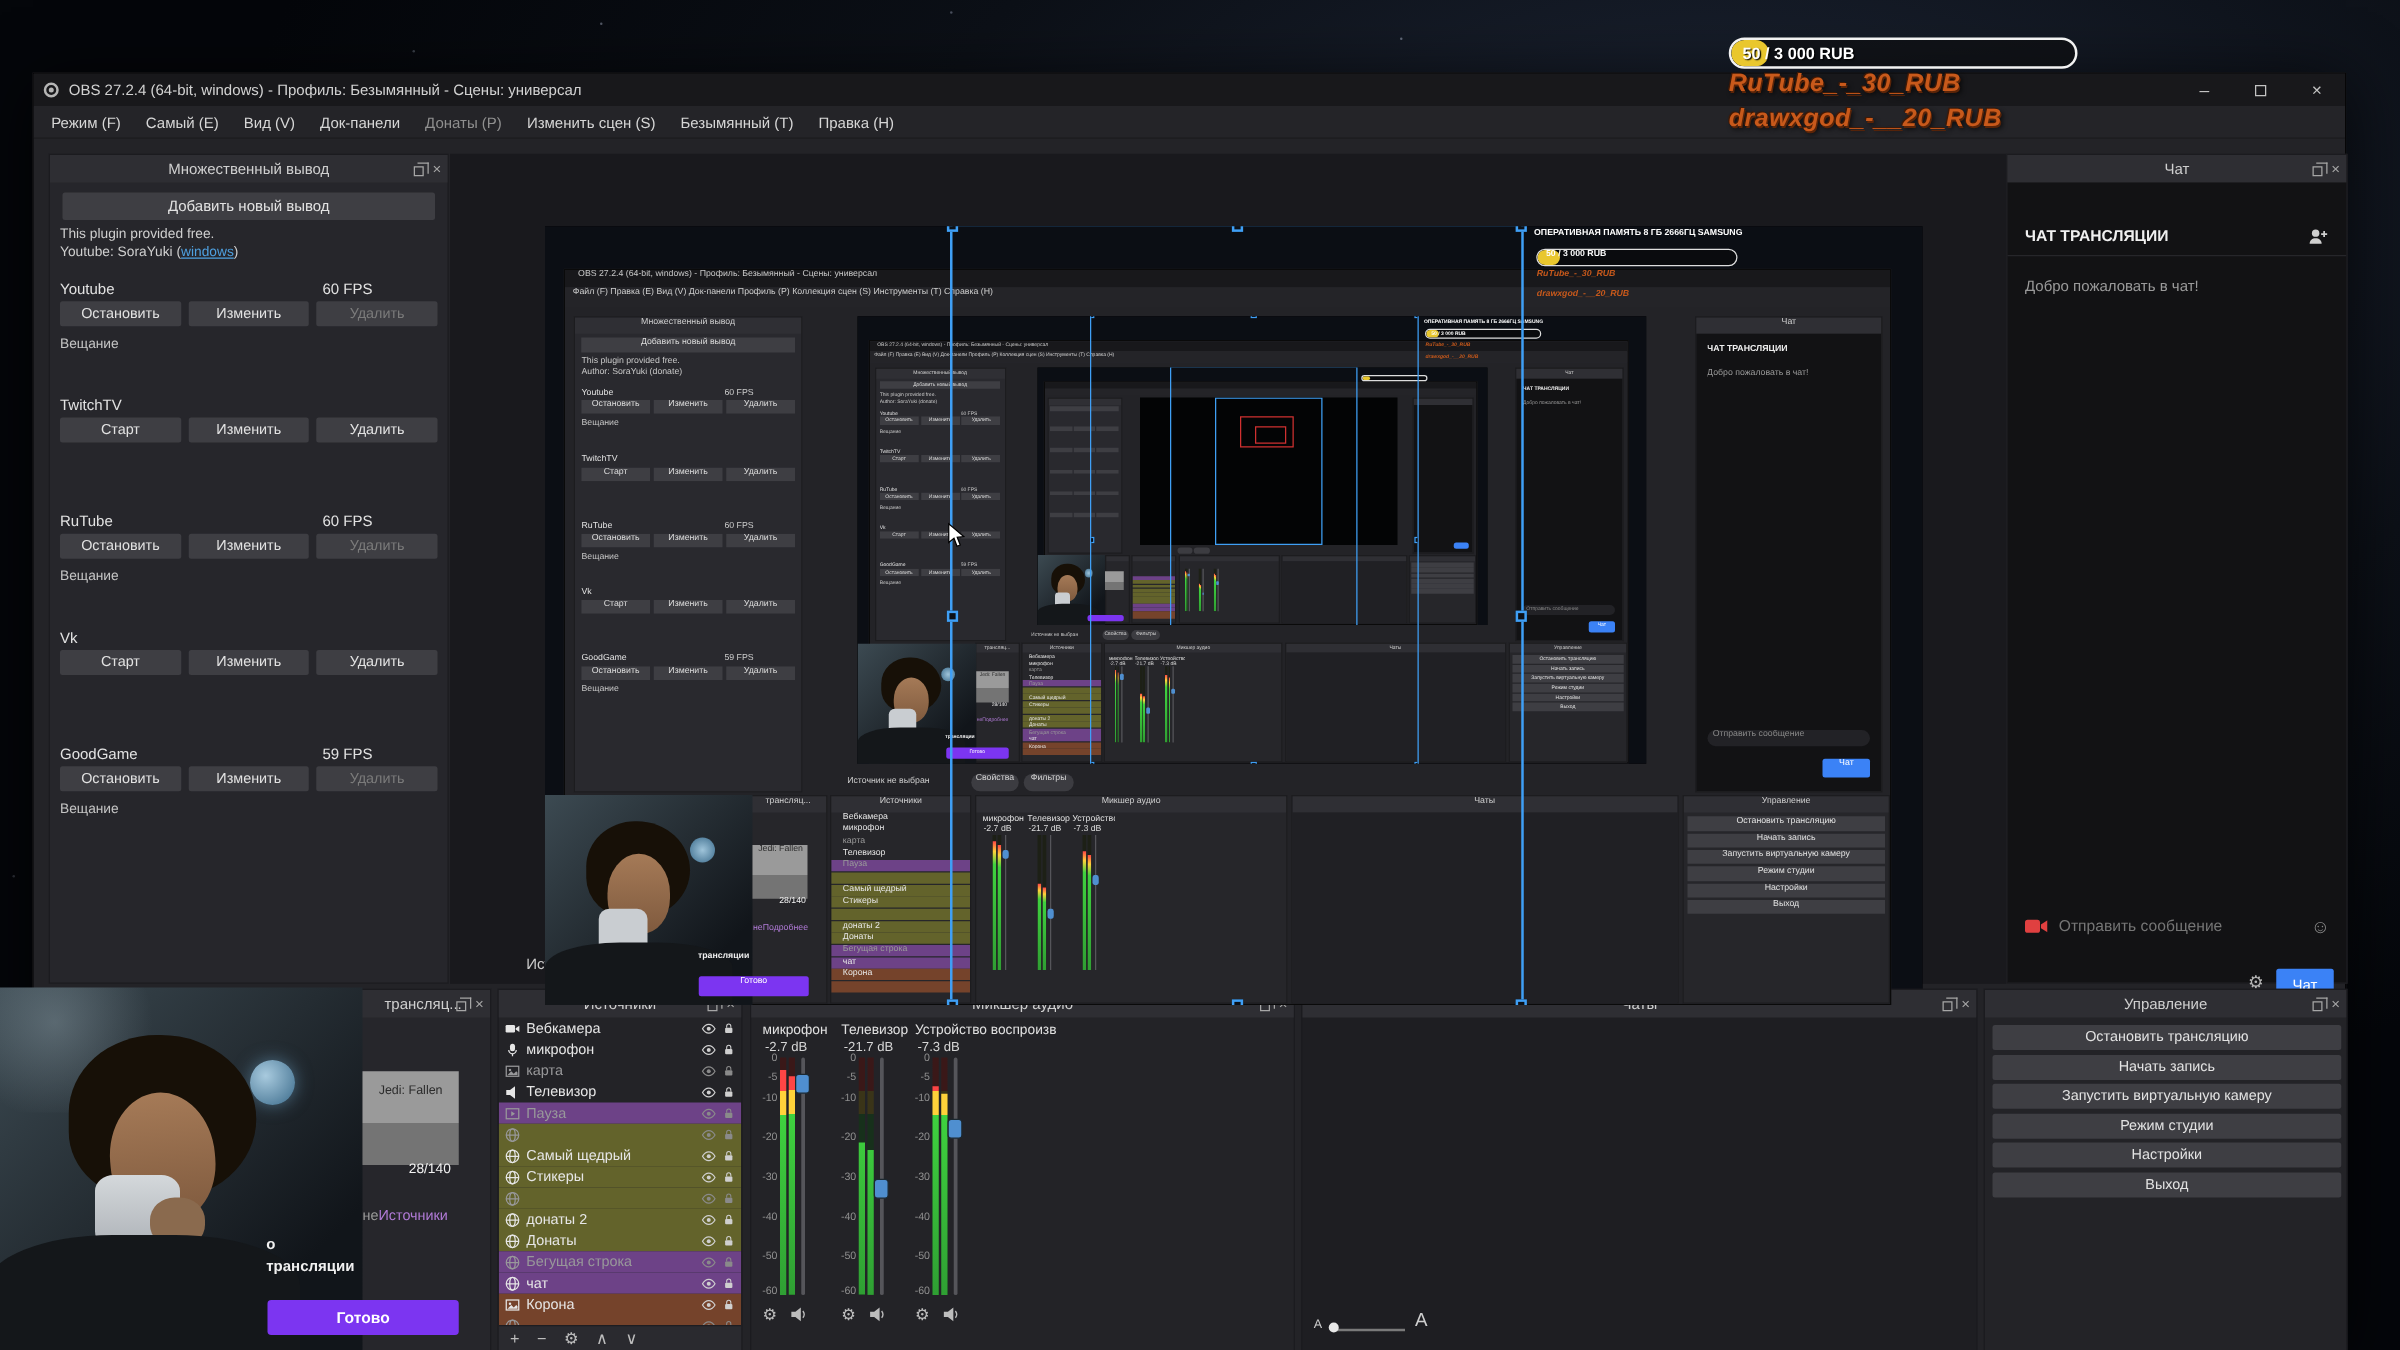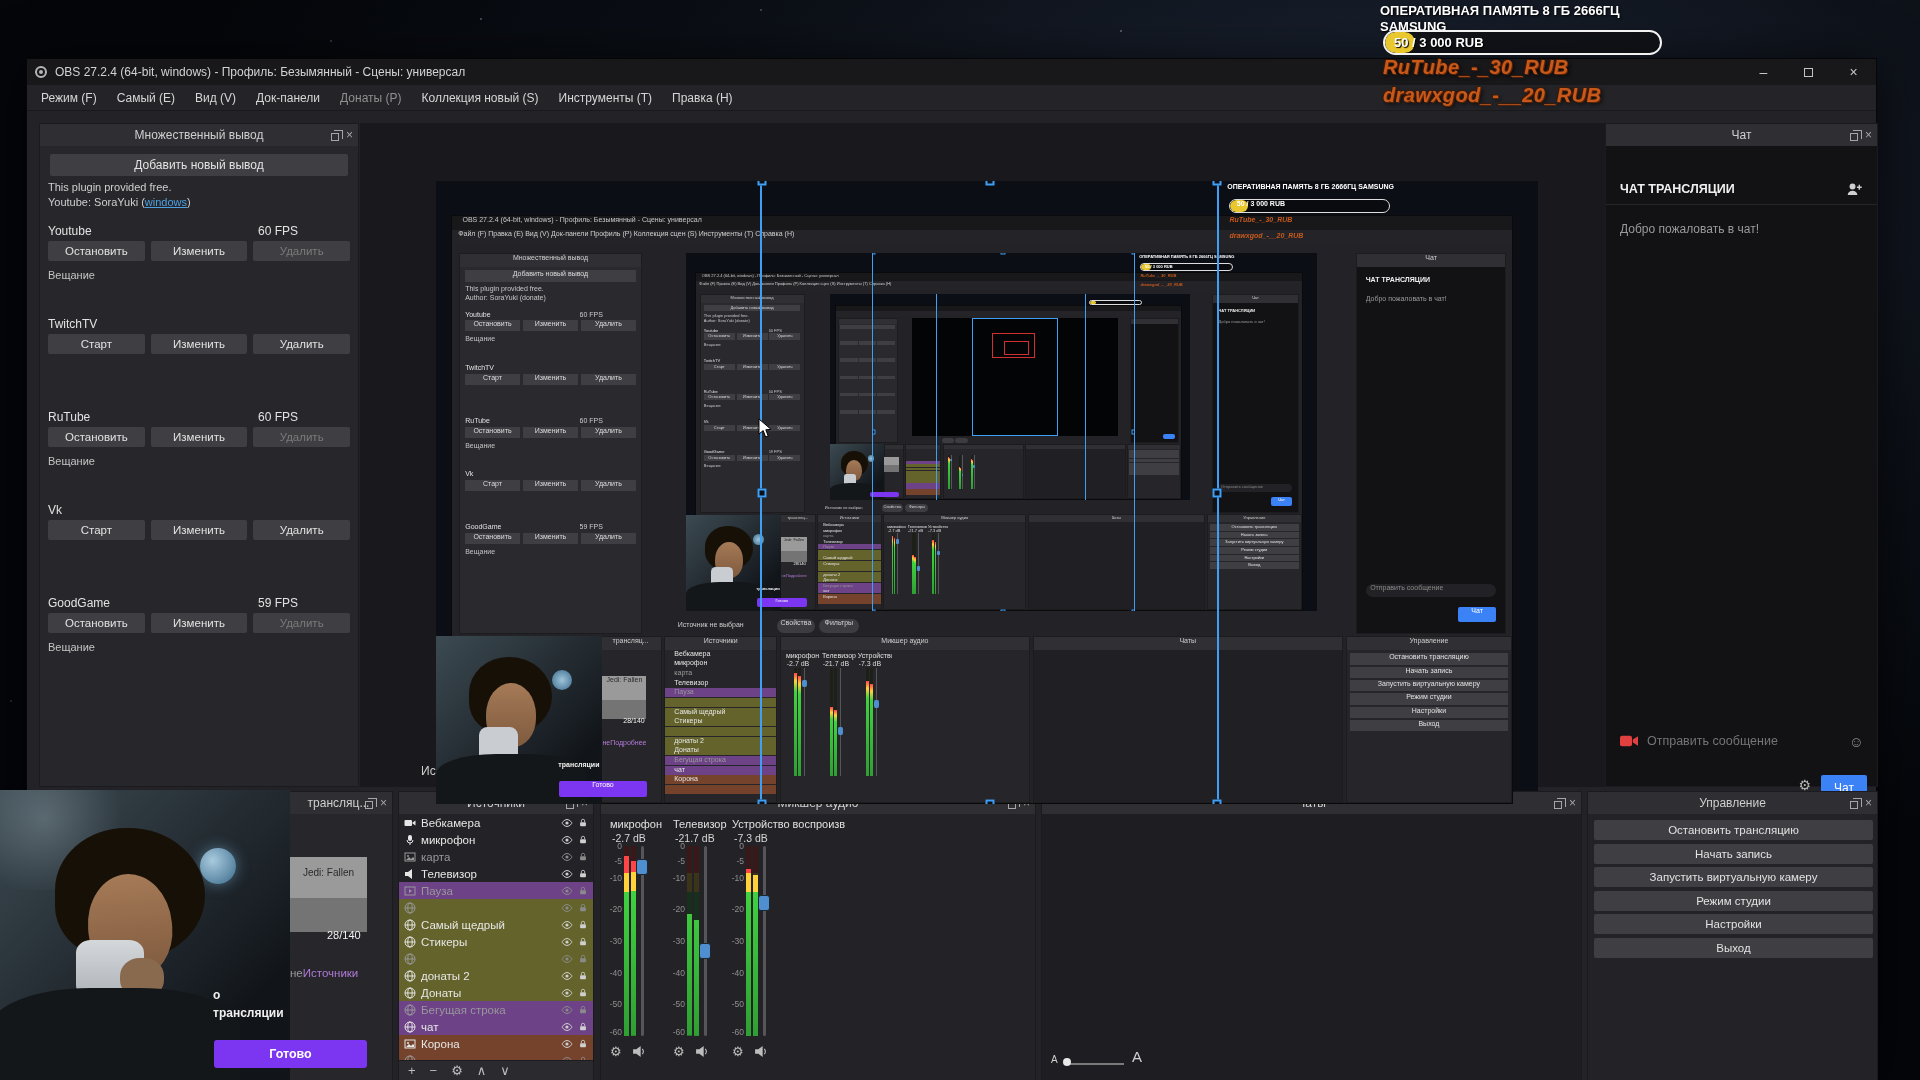--- a/index.html
+++ b/index.html
@@ -70,10 +70,6 @@
 <div id="stage">
   <div class="abs" id="stars" style="left:0;top:0;width:2px;height:2px;border-radius:50%;box-shadow:480px 18px rgba(220,230,255,.35),760px 9px rgba(220,230,255,.3),1120px 30px rgba(220,230,255,.4),330px 40px rgba(220,230,255,.25),1700px 120px rgba(220,230,255,.3),60px 300px rgba(220,230,255,.2),1860px 500px rgba(220,230,255,.25),10px 700px rgba(220,230,255,.2)"></div>
 
-  <div class="abs" style="left:1380px;top:3px;width:430px;z-index:50">
-    <div class="ramline">ОПЕРАТИВНАЯ ПАМЯТЬ 8 ГБ 2666ГЦ</div>
-    <div class="ramline">SAMSUNG</div>
-  </div>
   <div id="donbar">
     <div id="donfill" style="background: rgb(233, 199, 46);"></div>
     <div id="dontext">50 / 3 000 RUB</div>

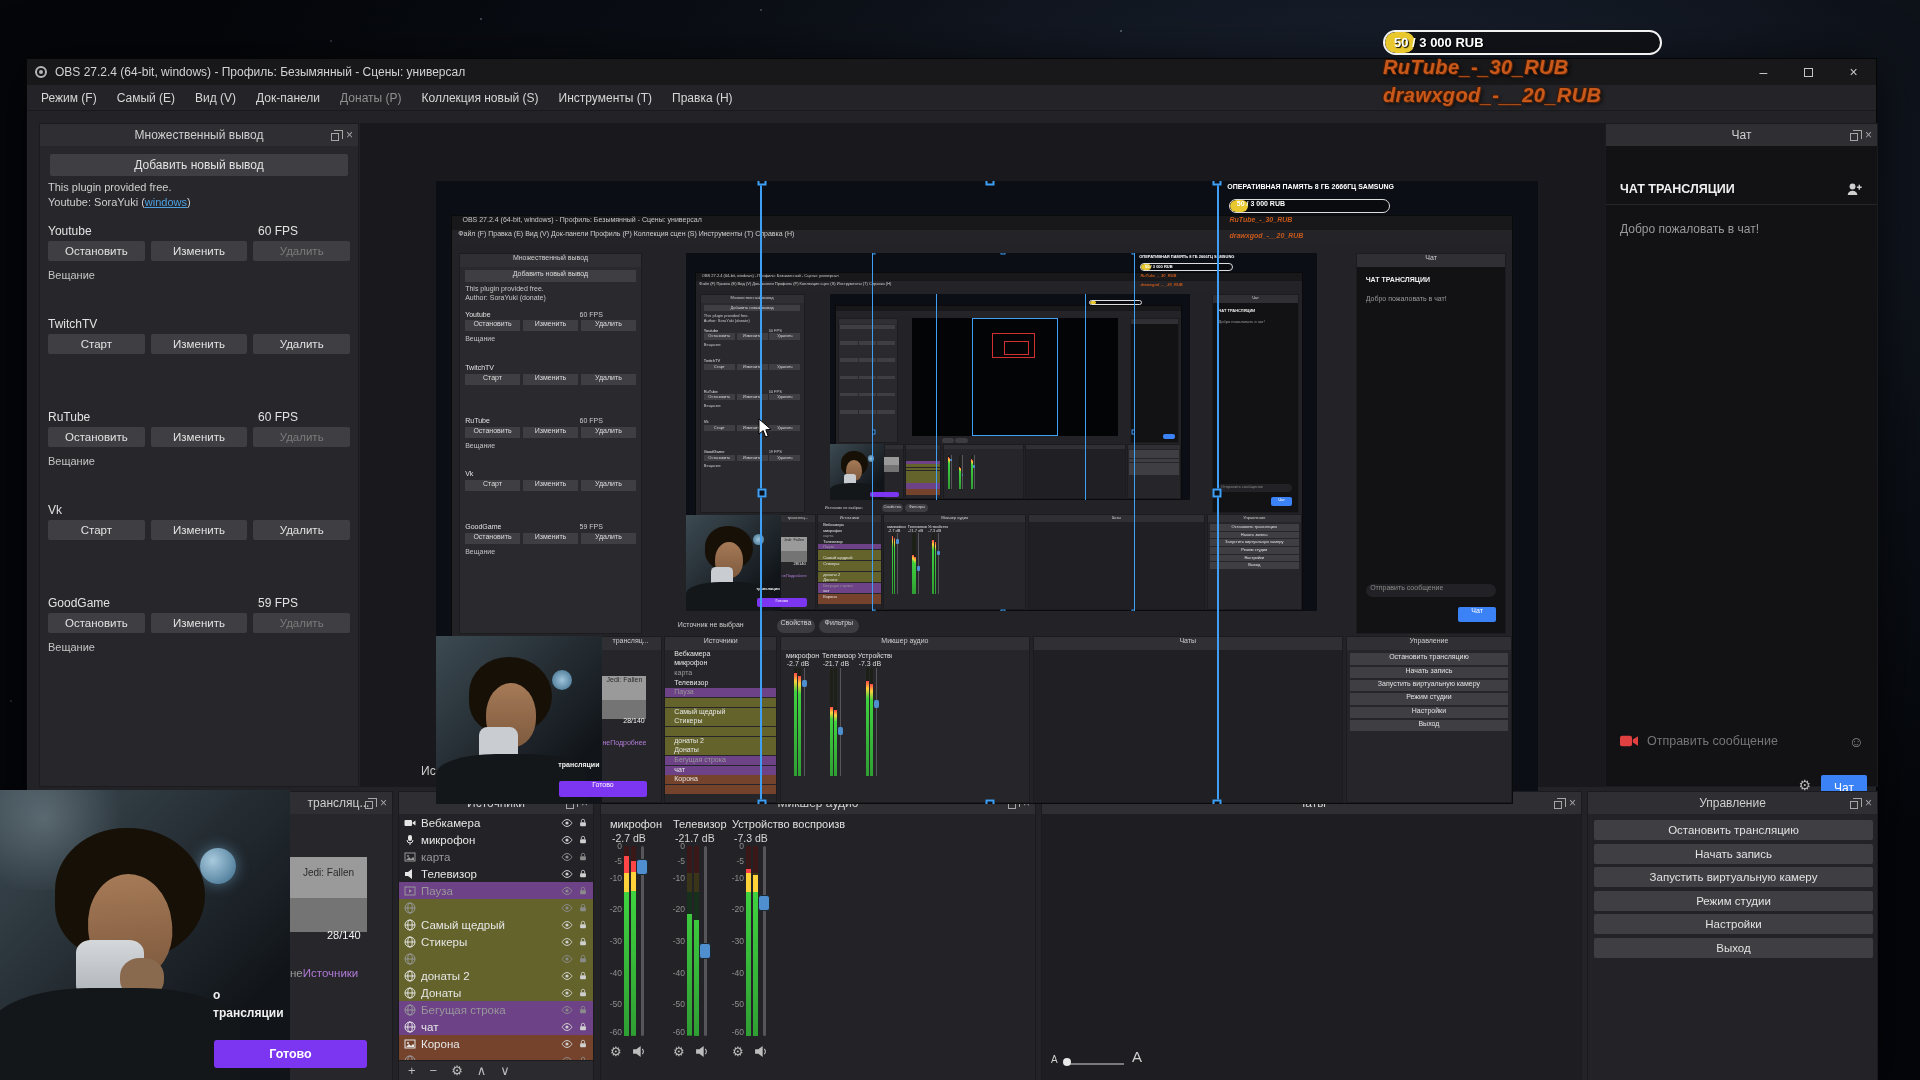--- a/index.html
+++ b/index.html
@@ -95,7 +95,7 @@
         <div class="menuitem">Вид (V)</div>
         <div class="menuitem">Док-панели</div>
         <div class="menuitem dimmed">Донаты (P)</div>
-        <div class="menuitem">Коллекция новый (S)</div>
+        <div class="menuitem">Изменить сцен (S)</div>
         <div class="menuitem">Инструменты (T)</div>
         <div class="menuitem">Правка (H)</div>
       </div>

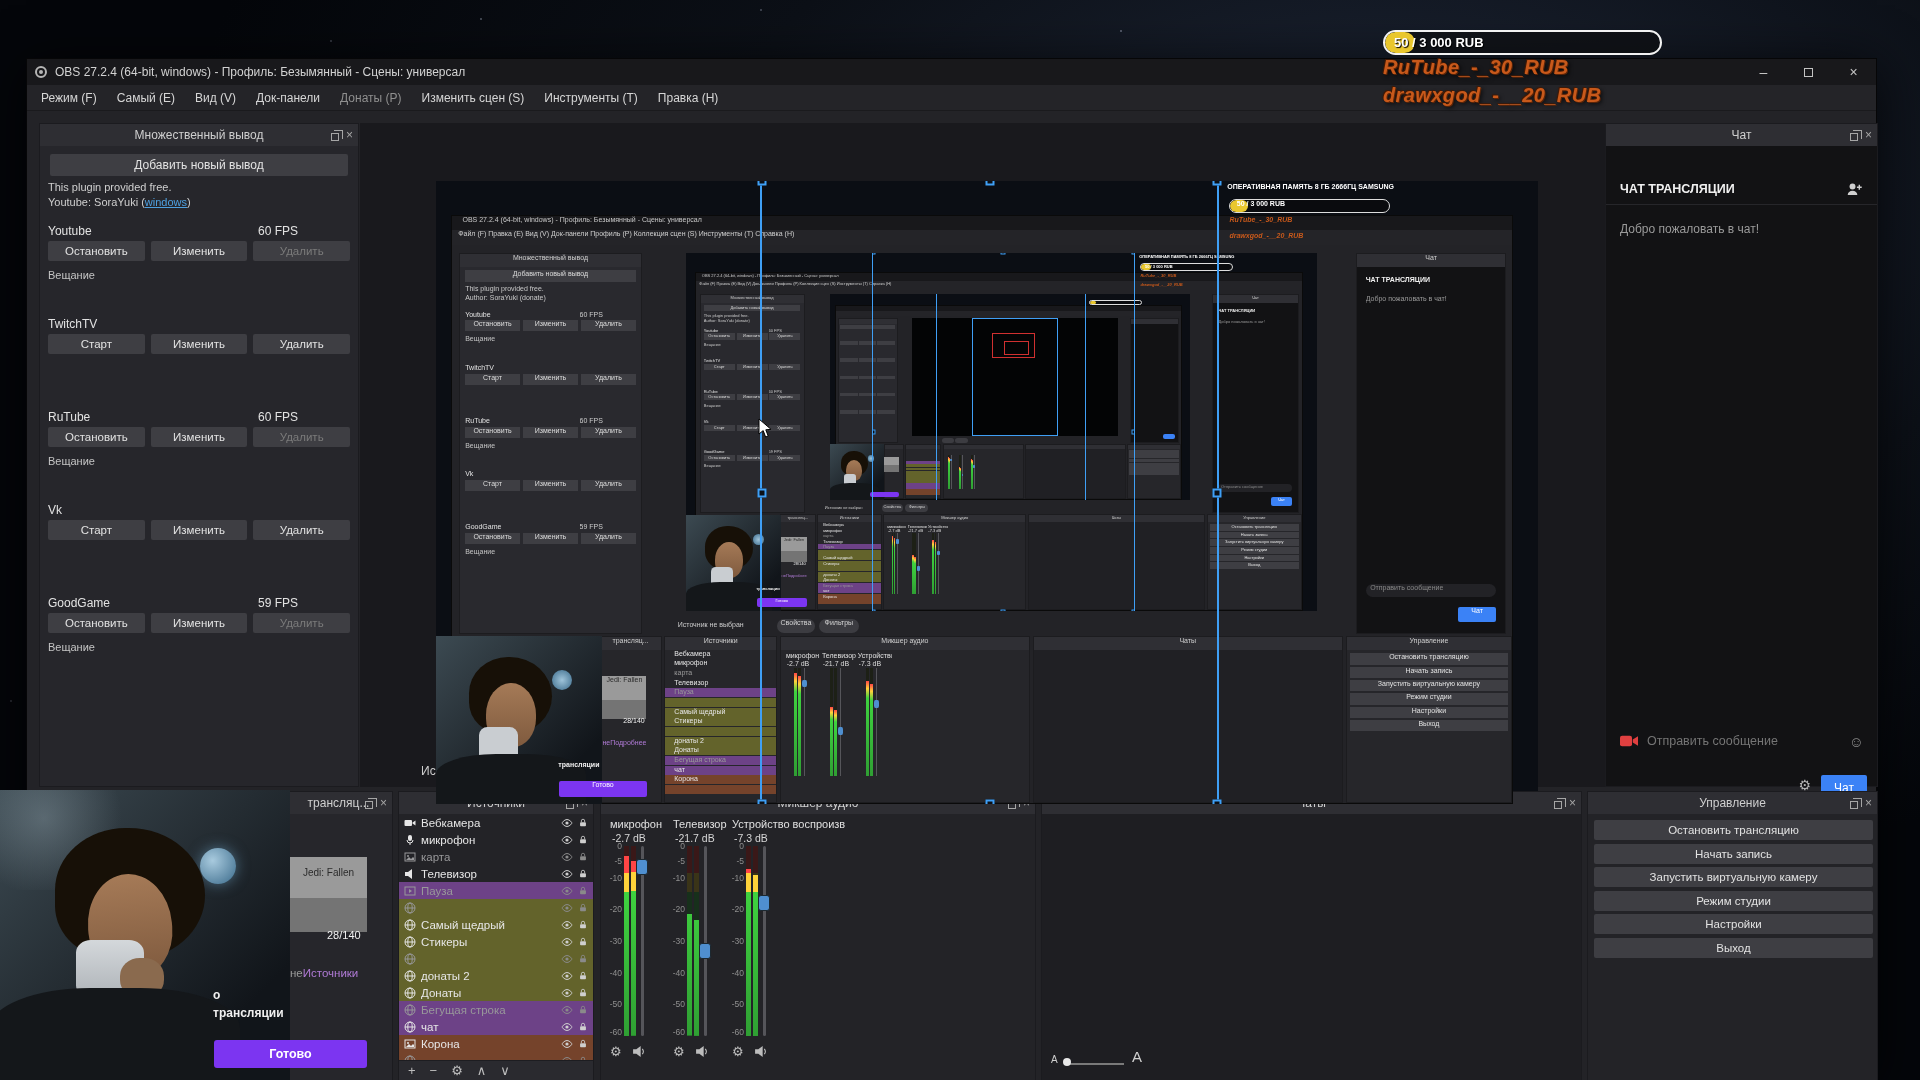--- a/index.html
+++ b/index.html
@@ -96,7 +96,7 @@
         <div class="menuitem">Док-панели</div>
         <div class="menuitem dimmed">Донаты (P)</div>
         <div class="menuitem">Изменить сцен (S)</div>
-        <div class="menuitem">Инструменты (T)</div>
+        <div class="menuitem">Безымянный (T)</div>
         <div class="menuitem">Правка (H)</div>
       </div>
     <div id="dockarea"></div>

